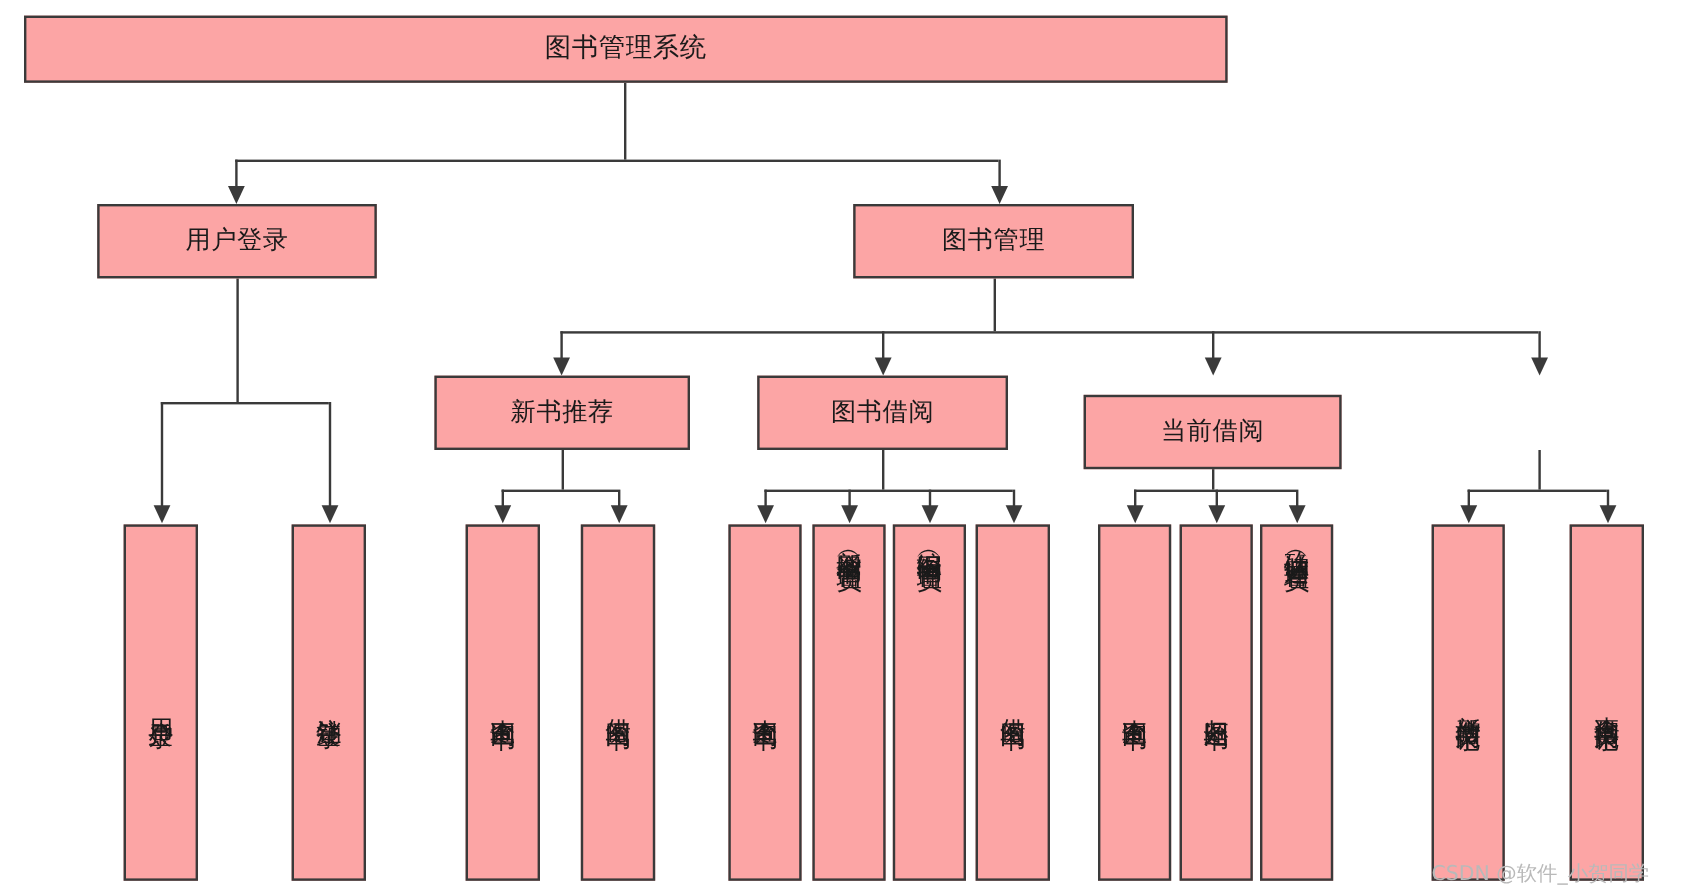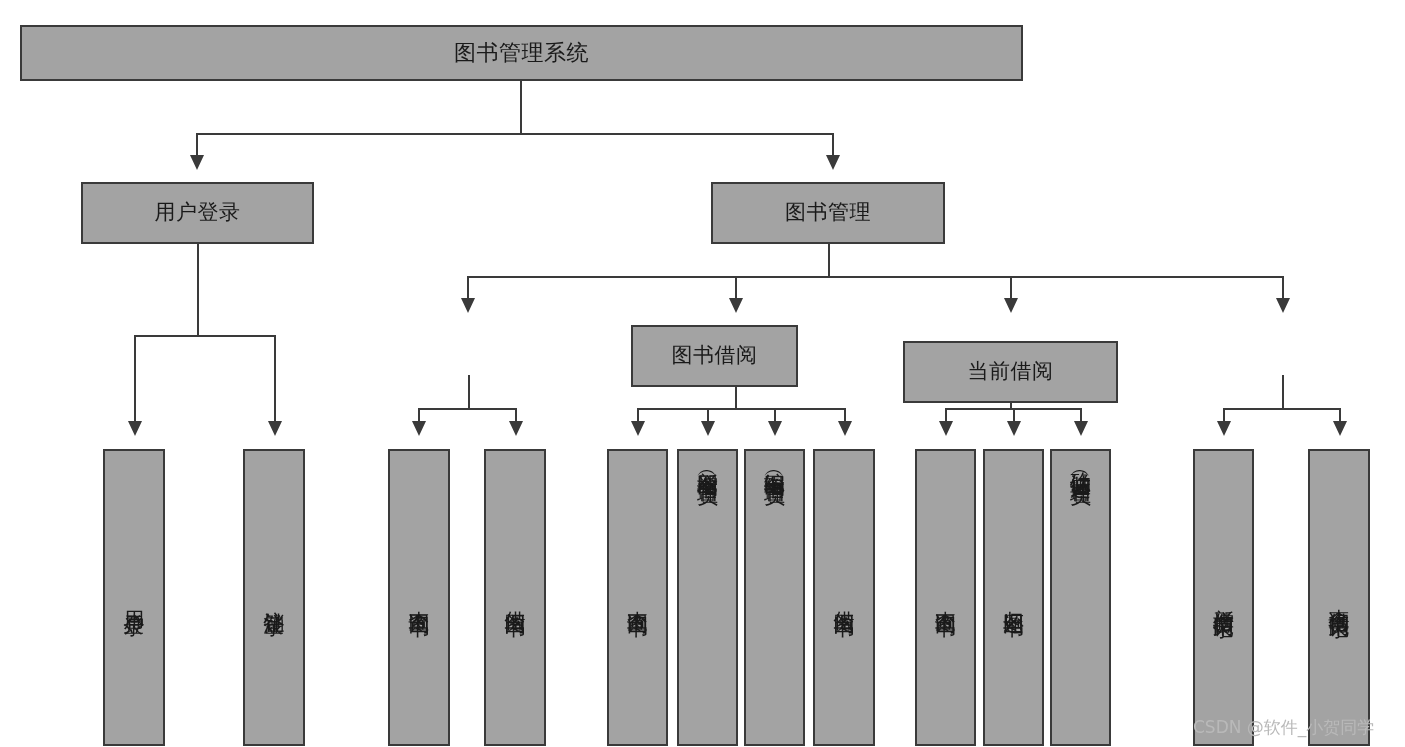--- a/index.html
+++ b/index.html
@@ -23,13 +23,12 @@
   .node {
     position: absolute;
     box-sizing: border-box;
-    background: #a3a3a3;
+    background: #fca5a5;
     border: 2px solid #3a3a3a;
     display: flex;
     align-items: center;
     justify-content: center;
     color: #1a1a1a;
-    margin-top: 12px;
   }
   .node-label {
     display: block;

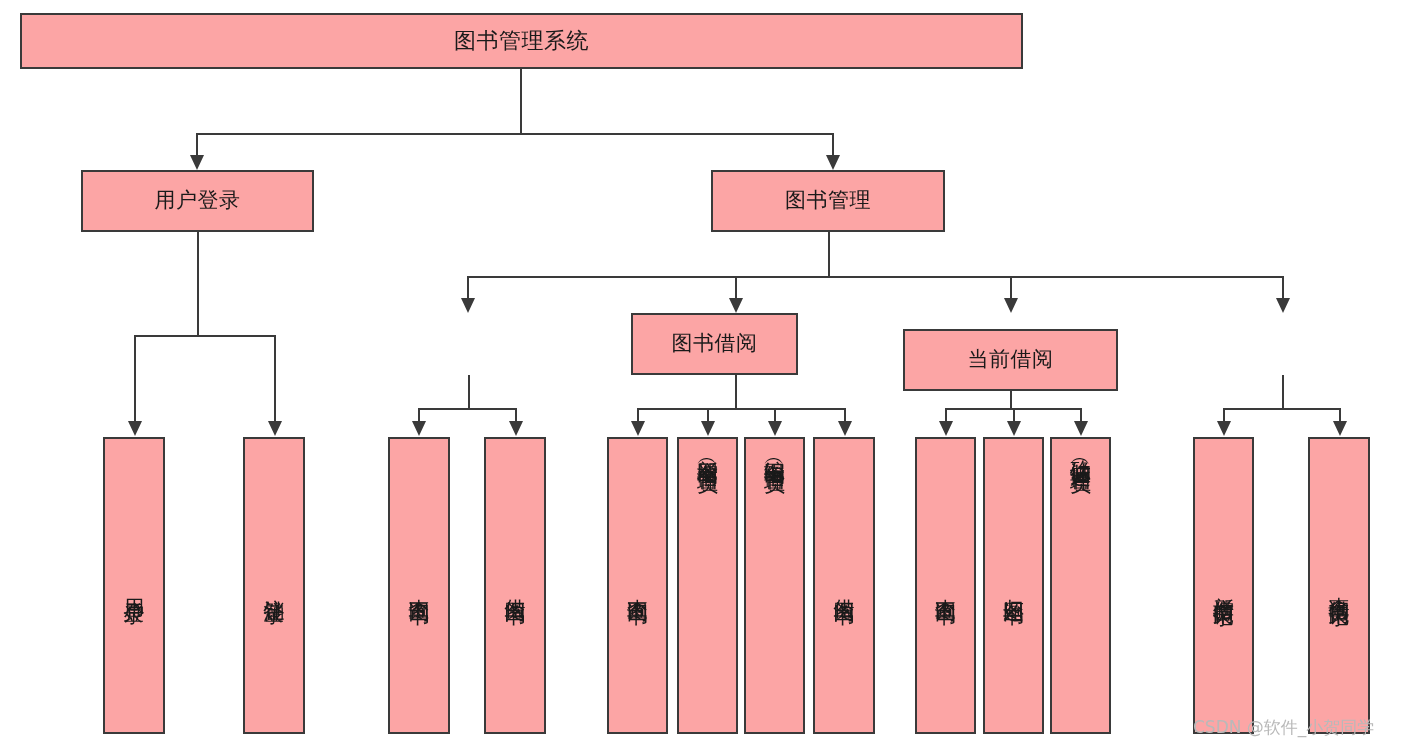--- a/index.html
+++ b/index.html
@@ -169,6 +169,9 @@
     <span class="node-label">图书管理</span>
   </div>
 
+  <div class="node horiz" style="left:362px; top:313px; width:213px; height:62px;">
+    <span class="node-label">新书推荐</span>
+  </div>
   <div class="node horiz" style="left:631px; top:313px; width:167px; height:62px;">
     <span class="node-label">图书借阅</span>
   </div>

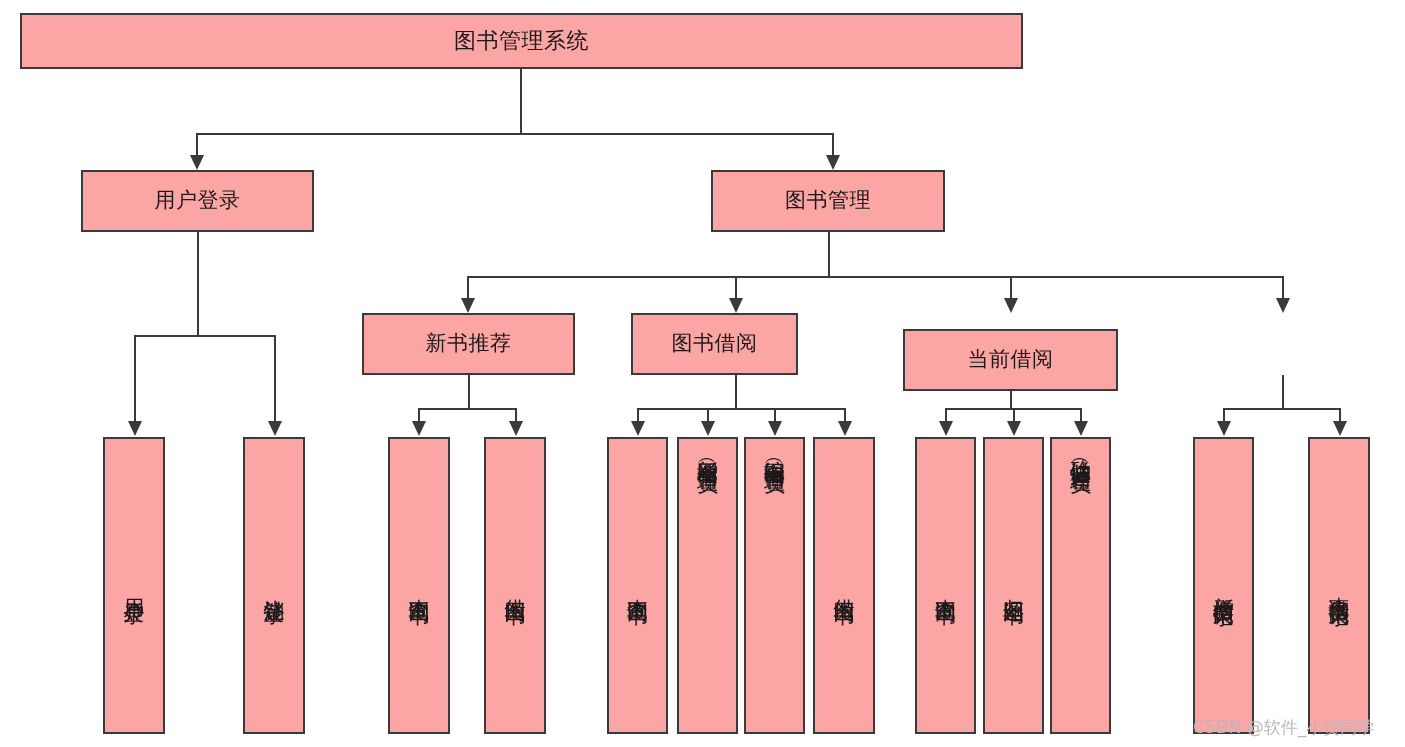--- a/index.html
+++ b/index.html
@@ -172,7 +172,7 @@
   <div class="node horiz" style="left:362px; top:313px; width:213px; height:62px;">
     <span class="node-label">新书推荐</span>
   </div>
-  <div class="node horiz" style="left:631px; top:313px; width:167px; height:62px;">
+  <div class="node horiz" style="left:631px; top:313px; width:209px; height:62px;">
     <span class="node-label">图书借阅</span>
   </div>
   <div class="node horiz" style="left:903px; top:329px; width:215px; height:62px;">

